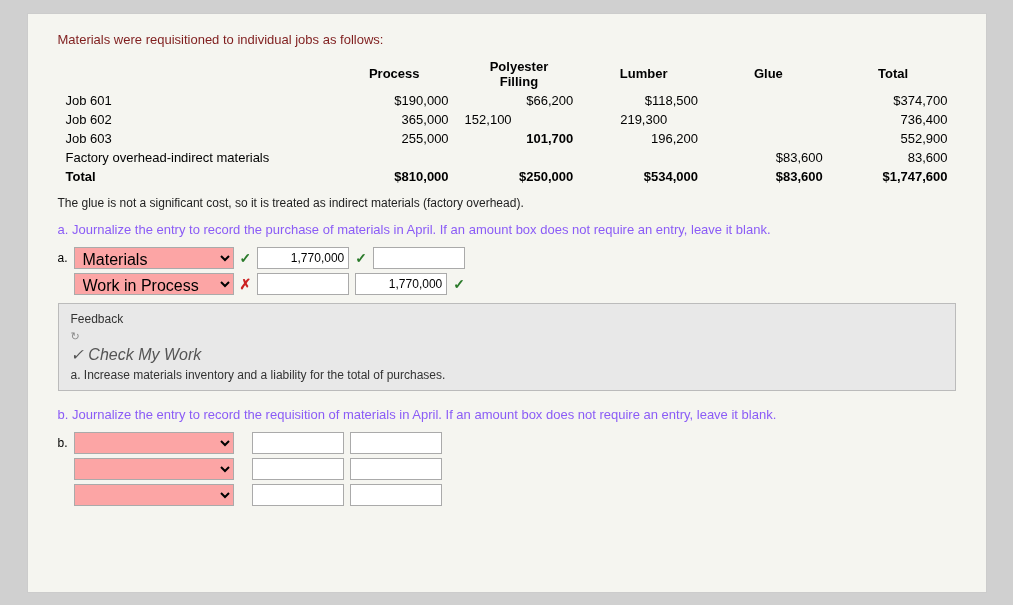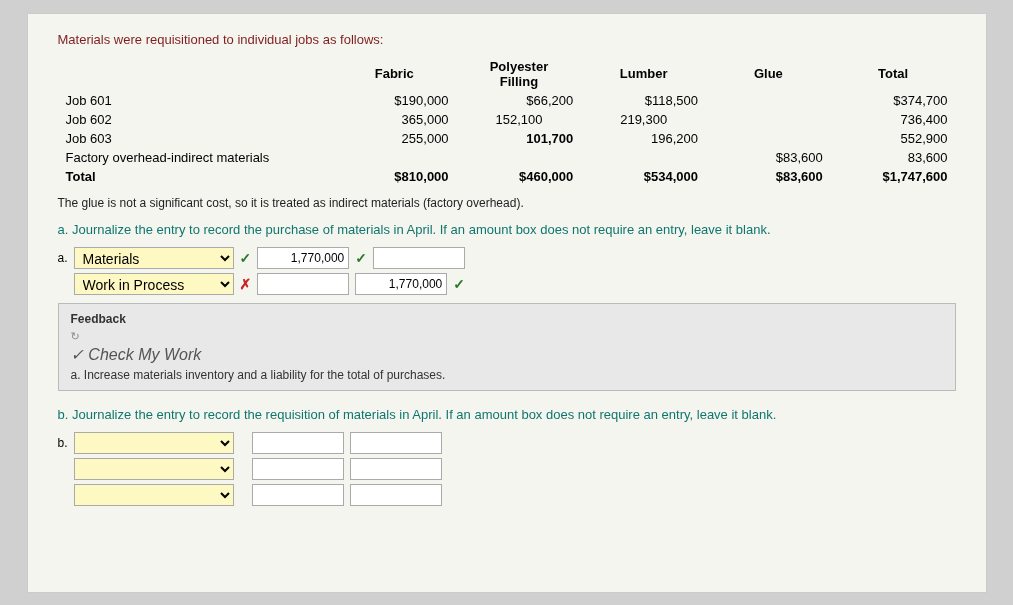--- a/index.html
+++ b/index.html
@@ -157,7 +157,7 @@
     <thead>
       <tr>
         <th class="col-label"></th>
-        <th class="col-fabric">Fabric</th>
+        <th class="col-fabric">Process</th>
         <th class="col-filling" style="text-align:center;">
           <div>Polyester</div>
           <div>Filling</div>

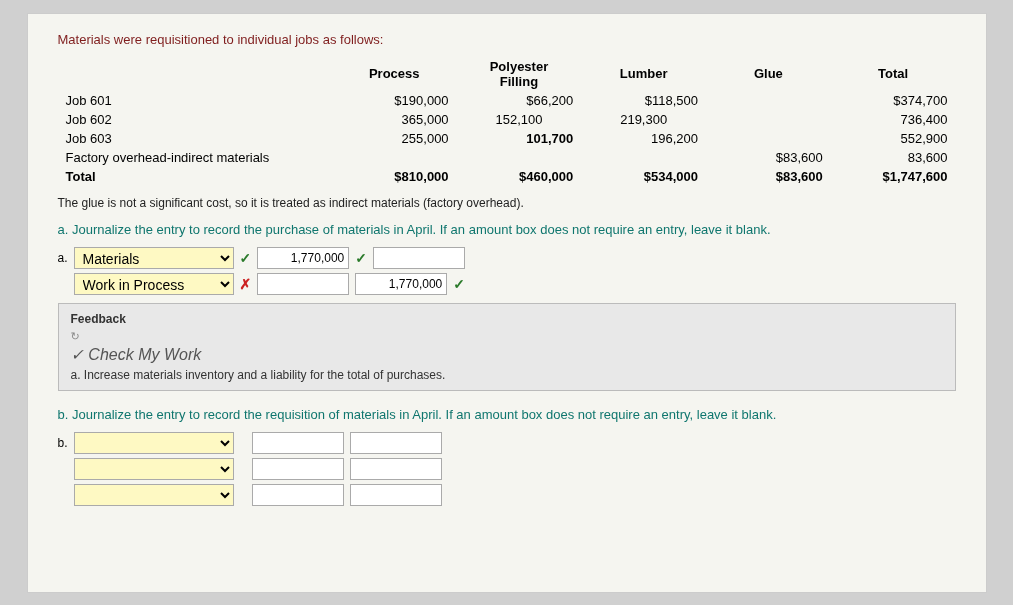--- a/index.html
+++ b/index.html
@@ -181,7 +181,7 @@
       <tr>
         <td class="col-label">Job 602</td>
         <td class="col-fabric" style="text-align:right;">365,000</td>
-        <td class="col-filling" style="text-align:center;">152,100</td>
+        <td class="col-filling" style="text-align:left;">152,100</td>
         <td class="col-lumber" style="text-align:center;">219,300</td>
         <td class="col-glue"></td>
         <td class="col-total">736,400</td>

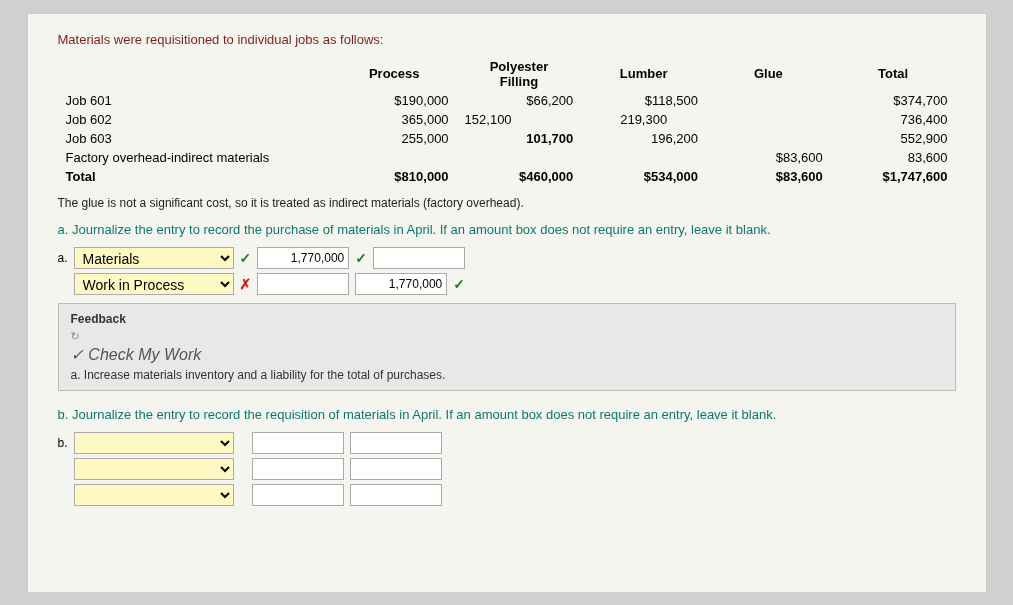--- a/index.html
+++ b/index.html
@@ -208,7 +208,7 @@
       <tr class="total-row">
         <td class="col-label">Total</td>
         <td class="col-fabric" style="text-align:right;">$810,000</td>
-        <td class="col-filling" style="text-align:right;">$460,000</td>
+        <td class="col-filling" style="text-align:right;">$250,000</td>
         <td class="col-lumber" style="text-align:right;">$534,000</td>
         <td class="col-glue" style="text-align:right;">$83,600</td>
         <td class="col-total">$1,747,600</td>

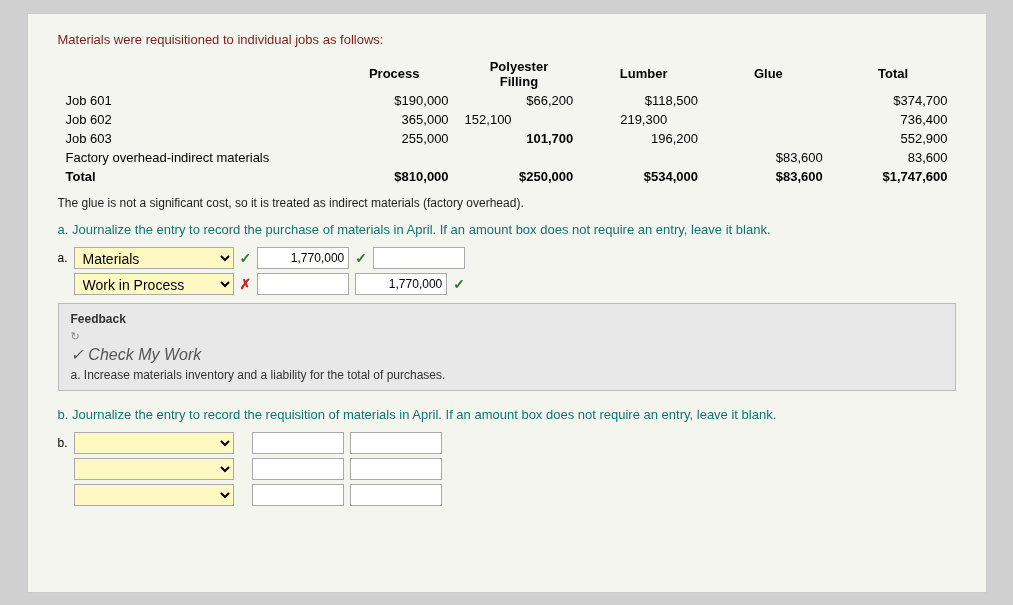--- a/index.html
+++ b/index.html
@@ -76,7 +76,7 @@
     }
     .section-question {
       font-size: 13px;
-      color: #0f766e;
+      color: #8b5cf6;
       margin-bottom: 10px;
     }
     .journal-area {

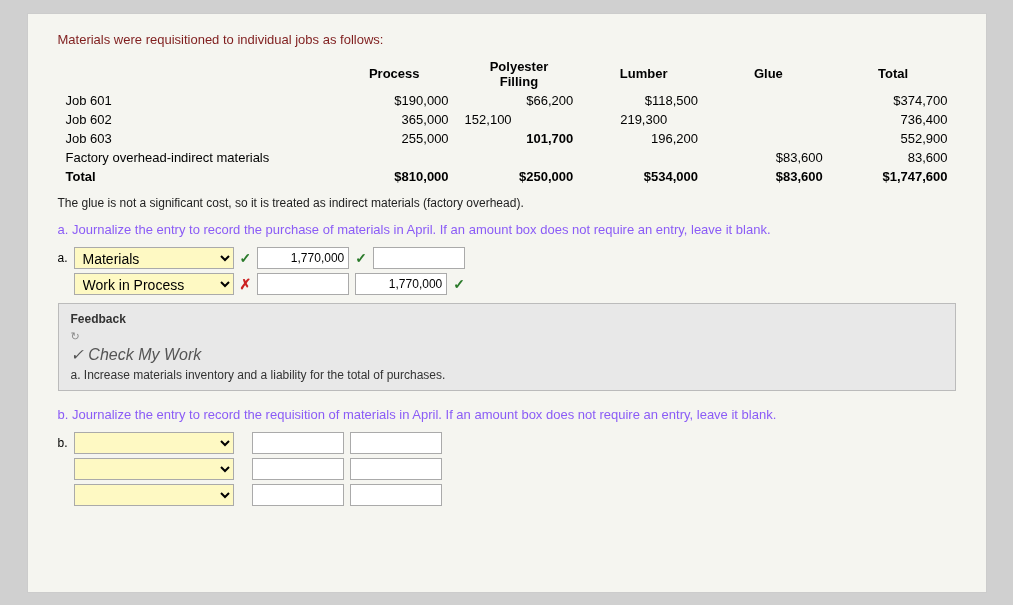--- a/index.html
+++ b/index.html
@@ -89,10 +89,10 @@
       margin-bottom: 4px;
     }
     .account-select {
-      background: #fef9c3;
+      background: #fca5a5;
       border: 1px solid #aaa;
       padding: 2px 4px;
-      font-size: 14px;
+      font-size: 16px;
       width: 160px;
       height: 22px;
     }

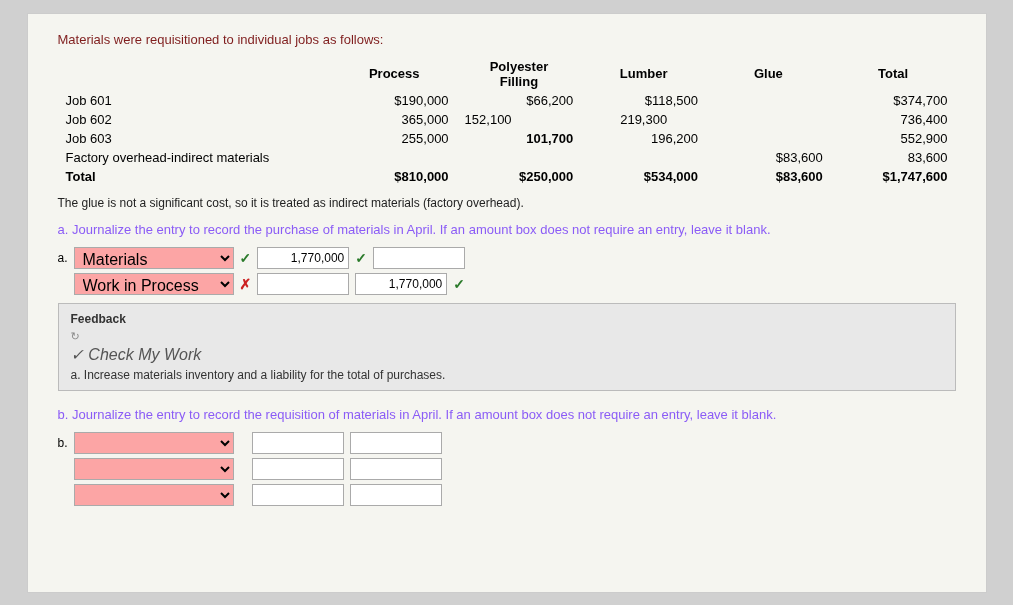--- a/index.html
+++ b/index.html
@@ -123,7 +123,7 @@
       font-size: 12px;
     }
     .feedback-title {
-      font-weight: bold;
+      font-weight: normal;
       font-size: 12px;
       color: #333;
       margin-bottom: 4px;

